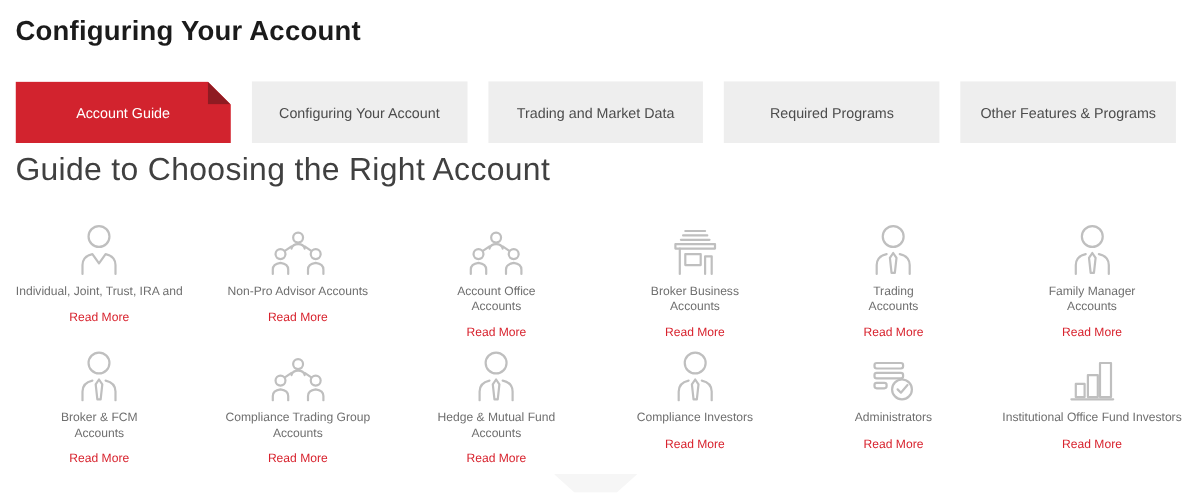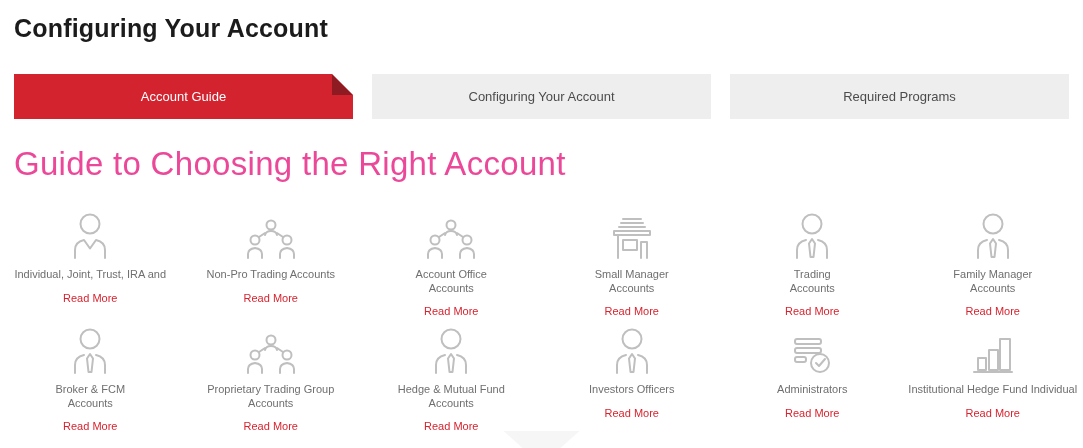--- a/index.html
+++ b/index.html
@@ -13,7 +13,7 @@
     color:#1b1b1b;letter-spacing:.2px;
   }
   
-  .tab-bar{display:flex;gap:19px;margin:30px 14px 0;height:45px;}
+  .tab-bar{display:flex;gap:19px;margin:30px 14px 0;height:56px;}
   .tab{
     flex:1 1 0;display:flex;align-items:center;justify-content:center;
     background:#eeeeee;color:#4c4c4c;font-size:13px;cursor:pointer;

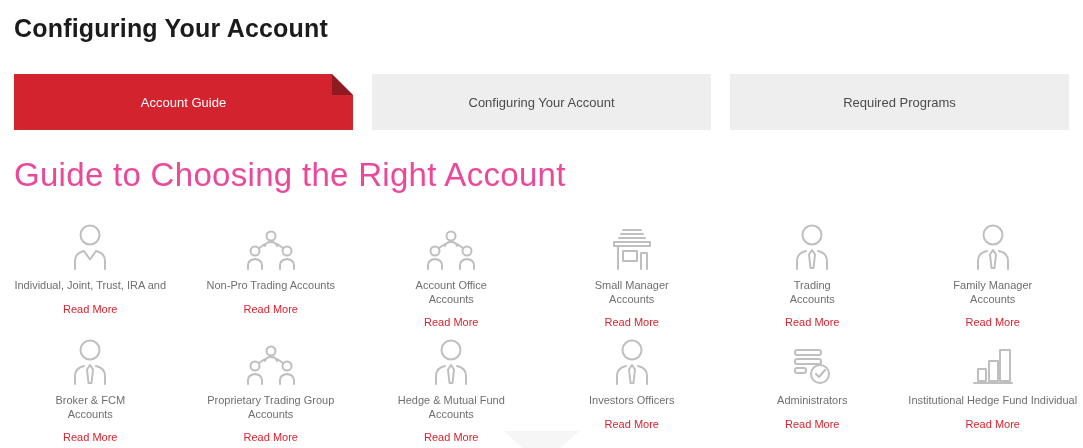--- a/index.html
+++ b/index.html
@@ -63,6 +63,9 @@
   </div>
   <div class="tab">
     <span>Configuring Your Account</span>
+  </div>
+  <div class="tab">
+    <span>Trading and Market Data</span>
   </div>
   <div class="tab">
     <span>Required Programs</span>

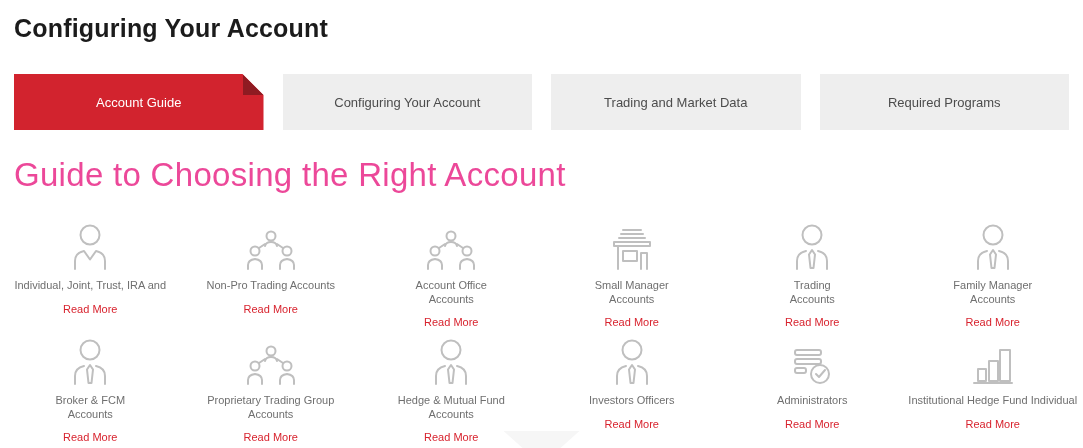--- a/index.html
+++ b/index.html
@@ -69,6 +69,9 @@
   </div>
   <div class="tab">
     <span>Required Programs</span>
+  </div>
+  <div class="tab">
+    <span>Other Features &amp; Programs</span>
   </div>
 </div>
 

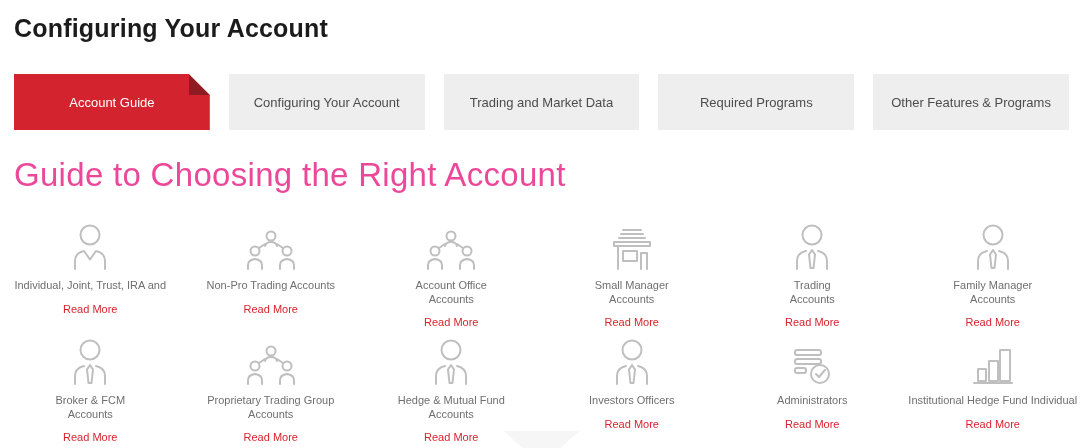--- a/index.html
+++ b/index.html
@@ -29,8 +29,8 @@
   }
   
   .section-heading{
-    margin:28px 14px 0;font-size:33px;line-height:34px;font-weight:300;
-    color:#ec4899;letter-spacing:.3px;
+    margin:8px 14px 0;font-size:29px;line-height:34px;font-weight:300;
+    color:#404040;letter-spacing:.3px;
   }
   
   .cards-grid{

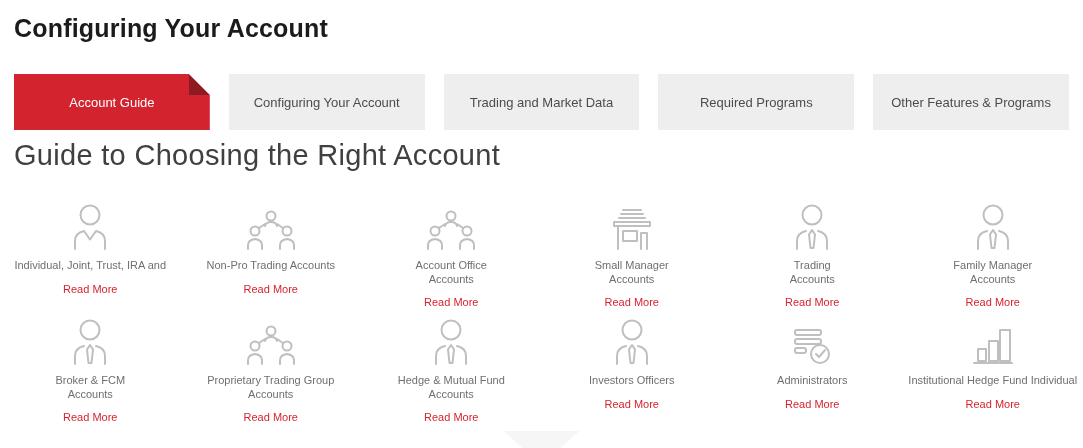--- a/index.html
+++ b/index.html
@@ -106,7 +106,7 @@
       </svg>
     </div>
     <div class="card-label">
-      <span class="line">Non-Pro Trading Accounts</span>
+      <span class="line">Non-Pro Advisor Accounts</span>
       <span class="line"></span>
     </div>
     <a class="read-more">Read More</a>

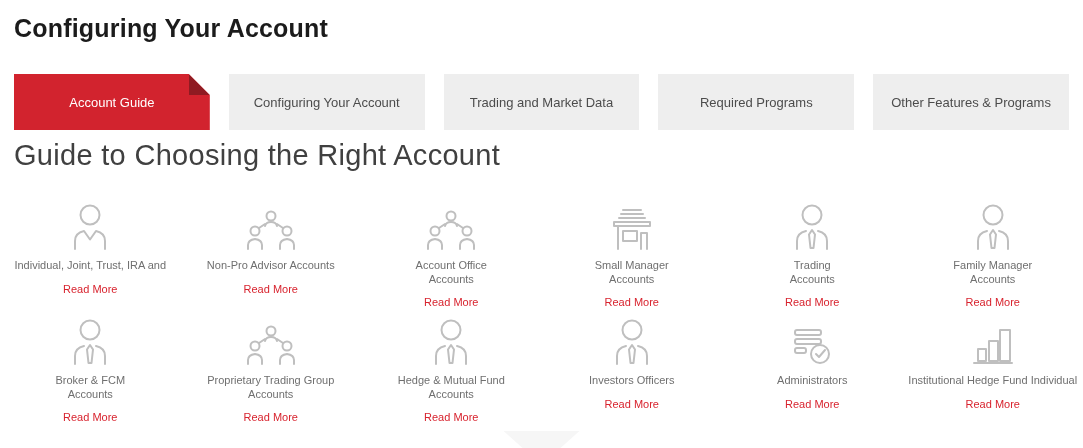--- a/index.html
+++ b/index.html
@@ -145,7 +145,7 @@
       </svg>
     </div>
     <div class="card-label">
-      <span class="line">Small Manager</span>
+      <span class="line">Broker Business</span>
       <span class="line">Accounts</span>
     </div>
     <a class="read-more">Read More</a>

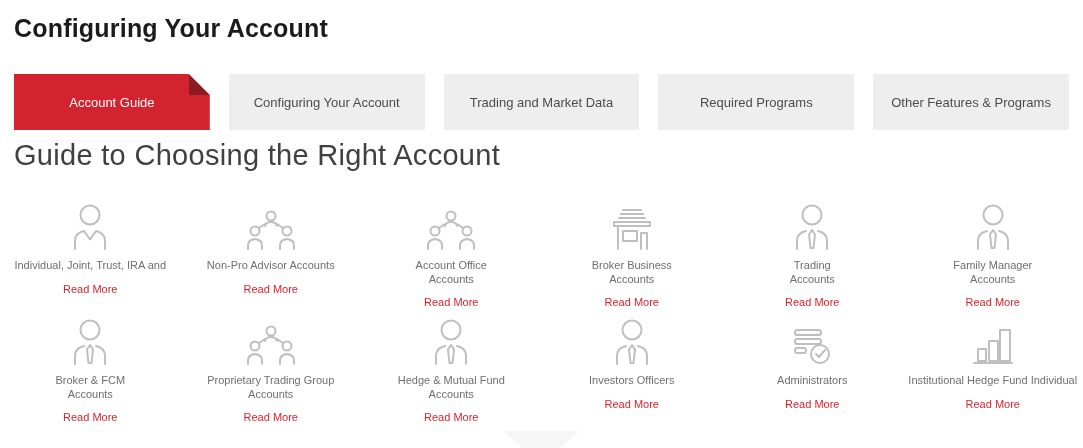--- a/index.html
+++ b/index.html
@@ -213,7 +213,7 @@
       </svg>
     </div>
     <div class="card-label">
-      <span class="line">Proprietary Trading Group</span>
+      <span class="line">Compliance Trading Group</span>
       <span class="line">Accounts</span>
     </div>
     <a class="read-more">Read More</a>

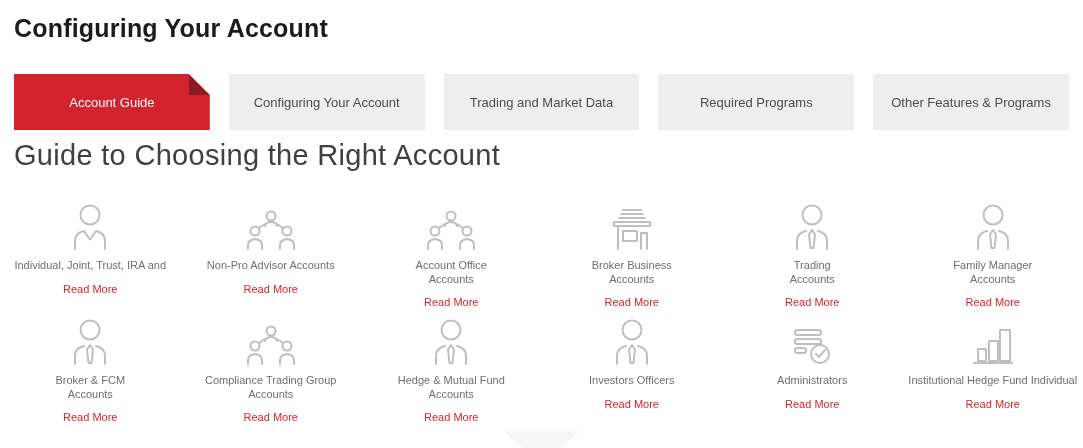--- a/index.html
+++ b/index.html
@@ -245,7 +245,7 @@
       </svg>
     </div>
     <div class="card-label">
-      <span class="line">Investors Officers</span>
+      <span class="line">Compliance Investors</span>
       <span class="line"></span>
     </div>
     <a class="read-more">Read More</a>

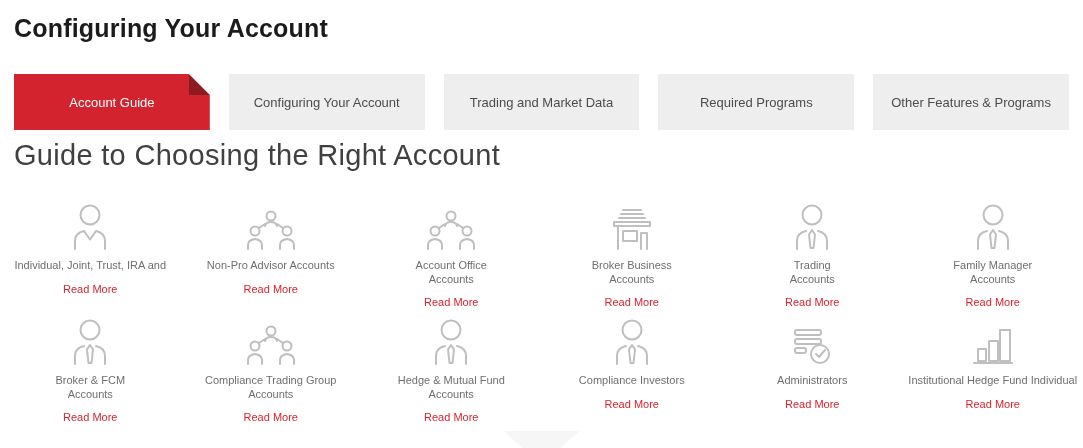--- a/index.html
+++ b/index.html
@@ -278,7 +278,7 @@
       </svg>
     </div>
     <div class="card-label">
-      <span class="line">Institutional Hedge Fund Individual</span>
+      <span class="line">Institutional Office Fund Investors</span>
       <span class="line"></span>
     </div>
     <a class="read-more">Read More</a>

